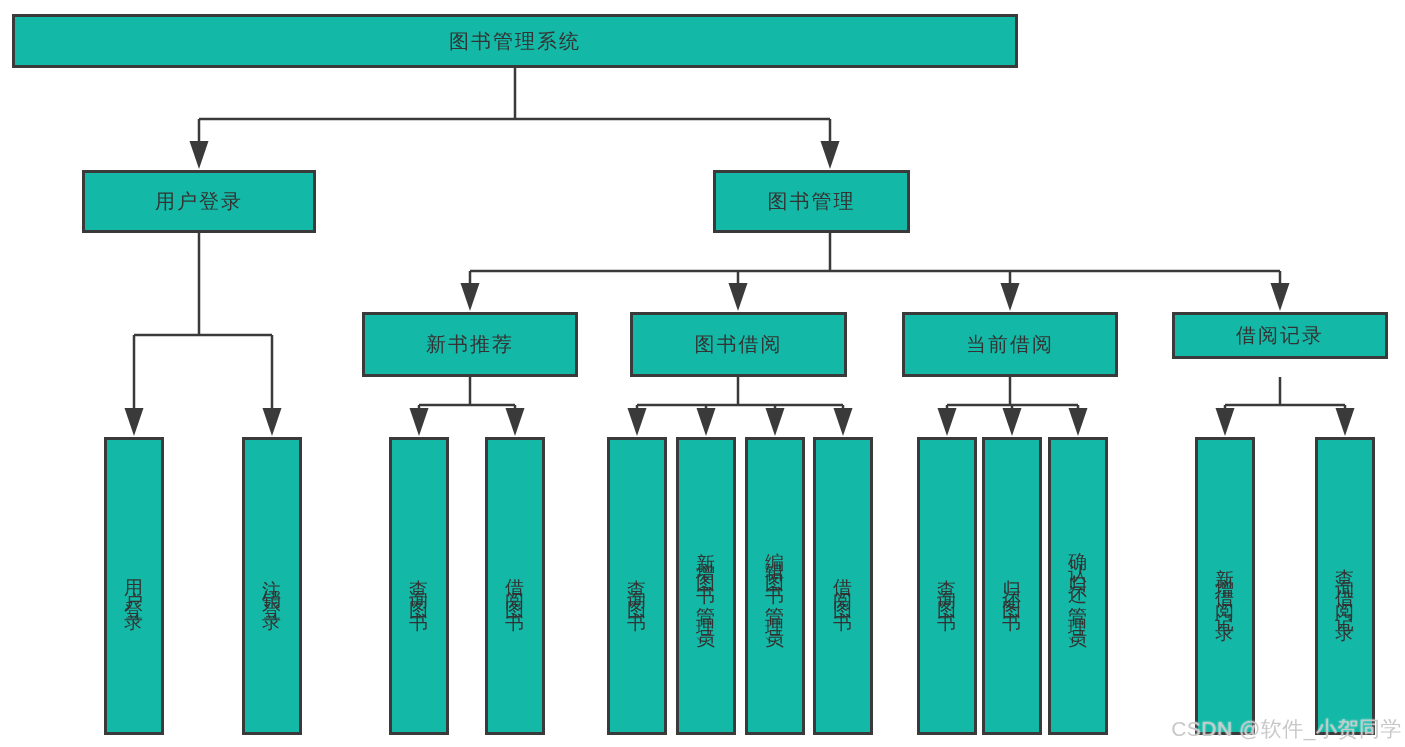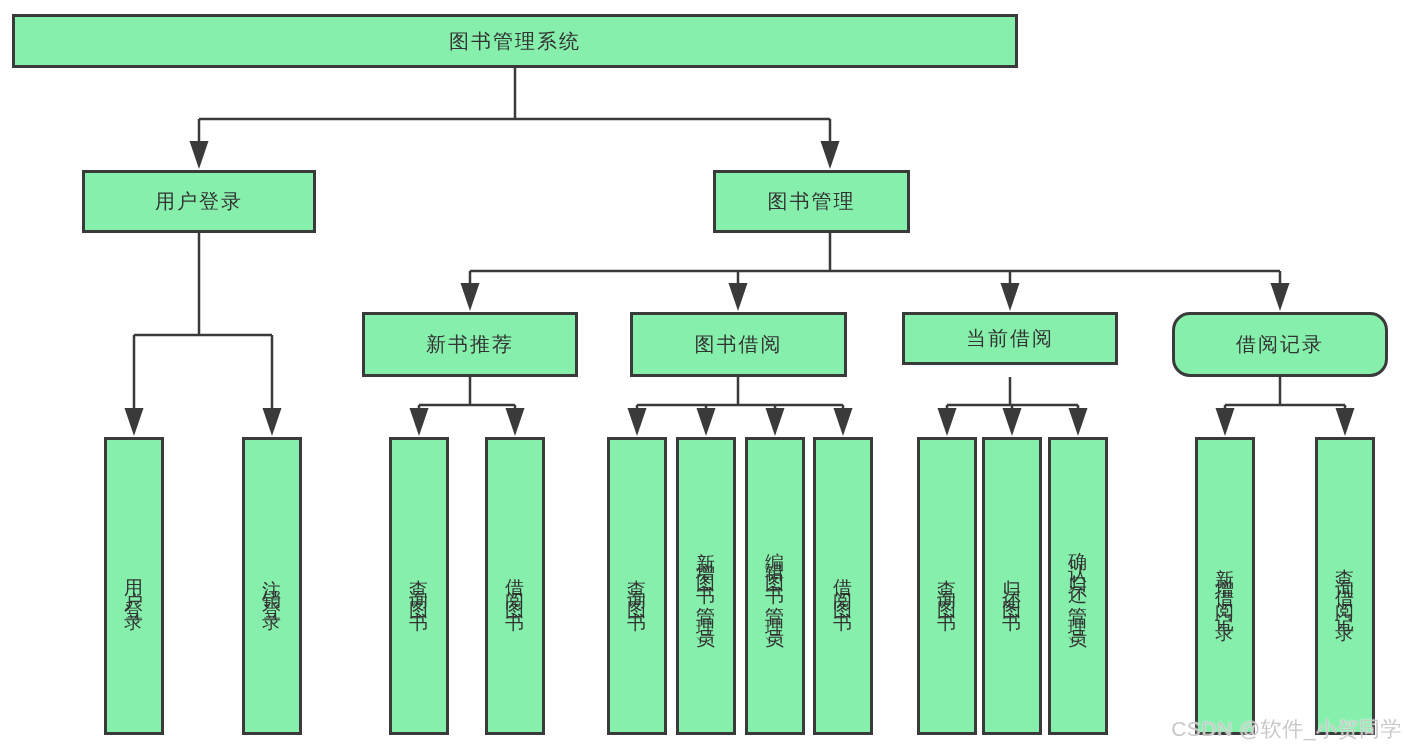--- a/index.html
+++ b/index.html
@@ -21,7 +21,7 @@
     position: absolute;
     box-sizing: border-box;
     border: 3px solid #3a3a3a;
-    background: #86efac;
+    background: #14b8a6;
     display: flex;
     align-items: center;
     justify-content: center;

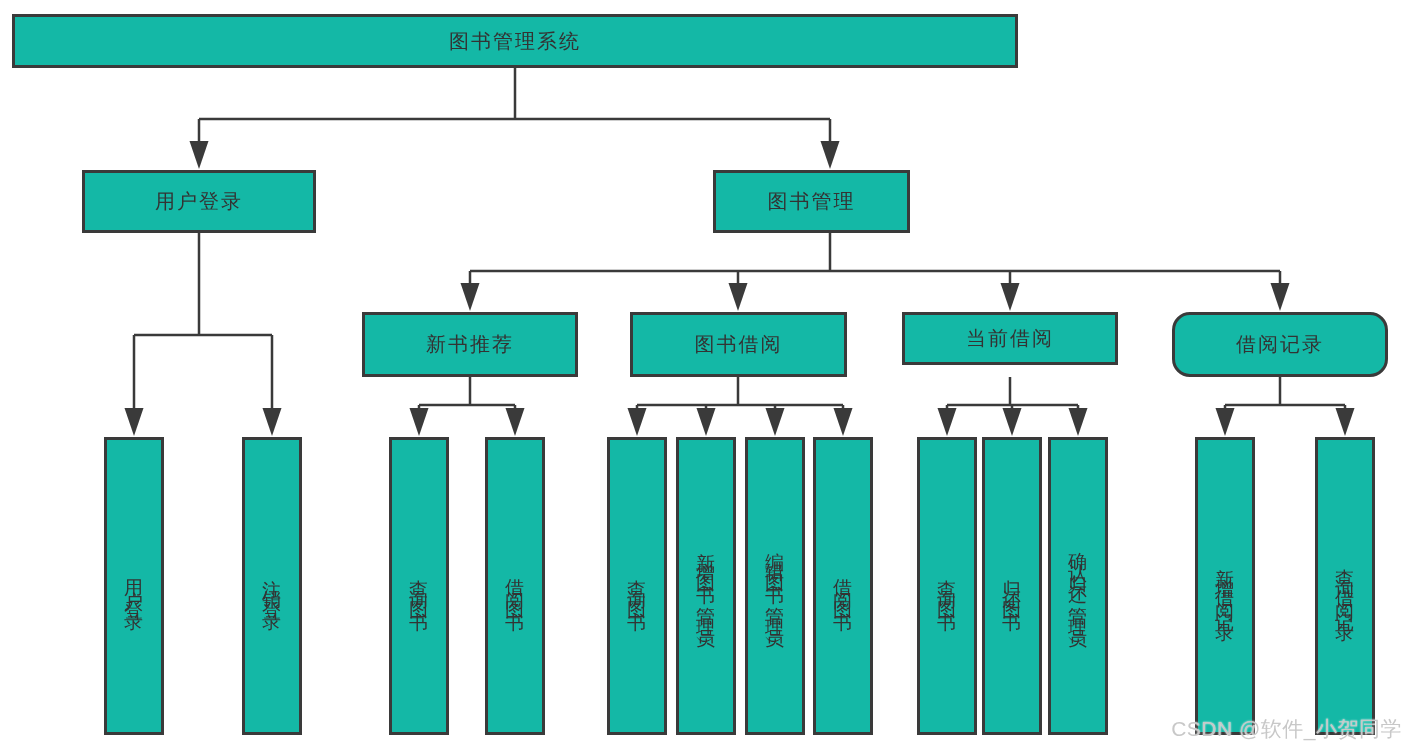--- a/index.html
+++ b/index.html
@@ -47,7 +47,7 @@
   .n2b { left: 713px; top: 170px; width: 197px; height: 63px; }
   .n3a { left: 362px;  top: 312px; width: 216px; height: 65px; }
   .n3b { left: 630px;  top: 312px; width: 217px; height: 65px; justify-content: center; }
-  .n3c { left: 902px;  top: 312px; width: 216px; height: 53px; }
+  .n3c { left: 902px;  top: 312px; width: 216px; height: 65px; }
   .n3d { left: 1172px; top: 312px; width: 216px; height: 65px; border-radius: 18px; }
   .leaf { top: 437px; width: 60px; height: 298px; }
   .a1 { left: 104px; }  .a2 { left: 242px; }

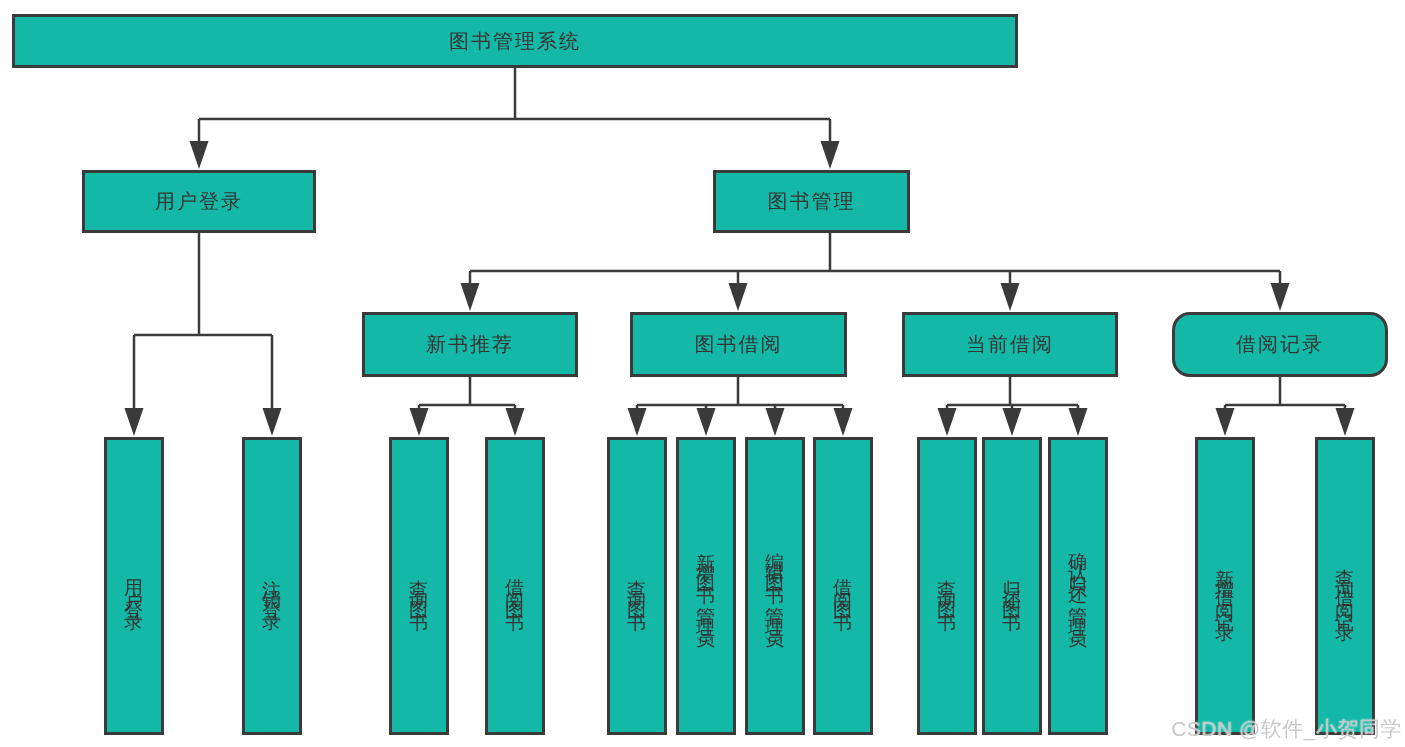--- a/index.html
+++ b/index.html
@@ -48,7 +48,7 @@
   .n3a { left: 362px;  top: 312px; width: 216px; height: 65px; }
   .n3b { left: 630px;  top: 312px; width: 217px; height: 65px; justify-content: center; }
   .n3c { left: 902px;  top: 312px; width: 216px; height: 65px; }
-  .n3d { left: 1172px; top: 312px; width: 216px; height: 65px; border-radius: 18px; }
+  .n3d { left: 1172px; top: 312px; width: 216px; height: 47px; }
   .leaf { top: 437px; width: 60px; height: 298px; }
   .a1 { left: 104px; }  .a2 { left: 242px; }
   .b1 { left: 389px; }  .b2 { left: 485px; }

